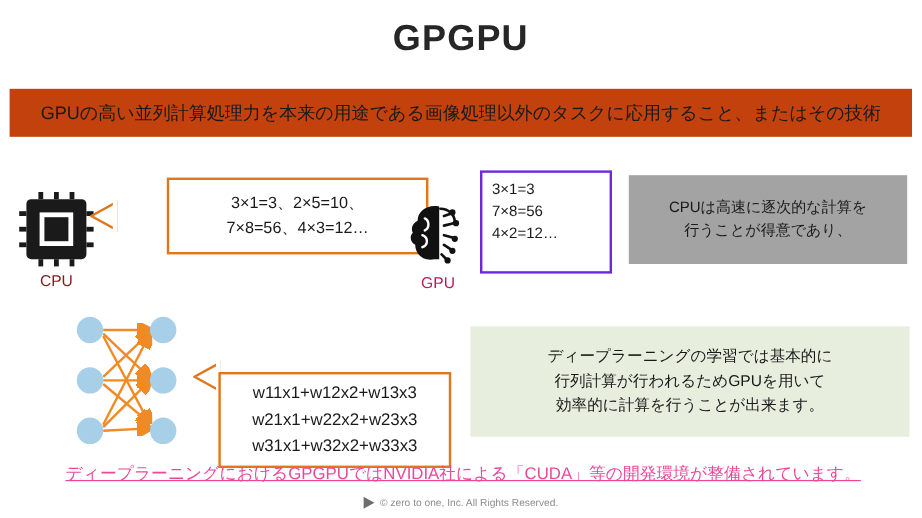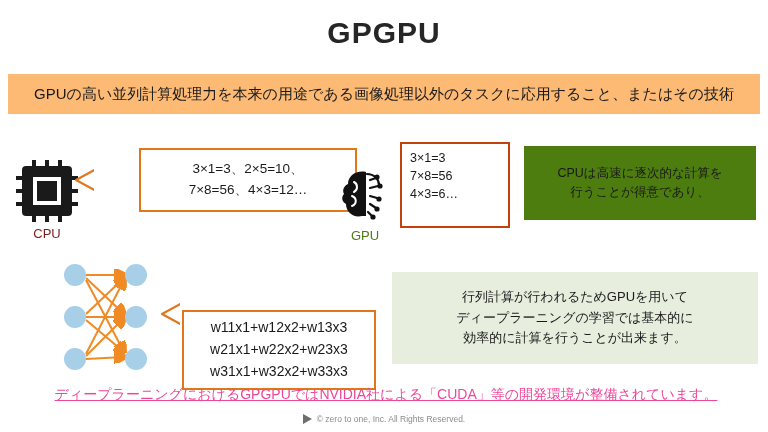--- a/index.html
+++ b/index.html
@@ -37,7 +37,7 @@
     left: 8px; top: 74px;
     width: 752px;
     height: 40px;
-    background: #fdba74;
+    background: #c2410c;
     display: flex;
     align-items: center;
     justify-content: center;

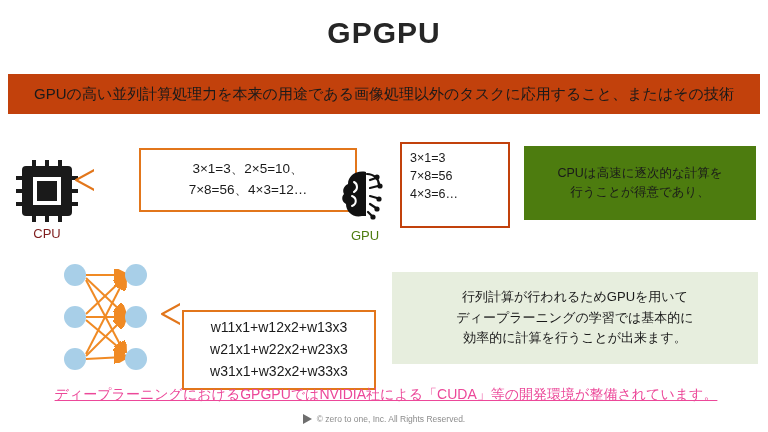--- a/index.html
+++ b/index.html
@@ -122,7 +122,7 @@
     left: 400px; top: 142px;
     width: 110px;
     height: 86px;
-    border: 2px solid #c2410c;
+    border: 2px solid #6d28d9;
     box-sizing: border-box;
     padding: 5px 0 0 8px;
   }

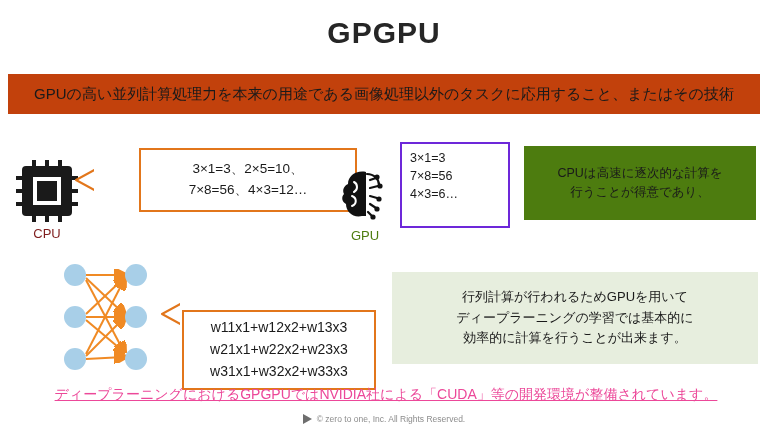--- a/index.html
+++ b/index.html
@@ -137,7 +137,7 @@
     left: 524px; top: 146px;
     width: 232px;
     height: 74px;
-    background: #4d7c0f;
+    background: #a3a3a3;
     display: flex;
     flex-direction: column;
     align-items: center;

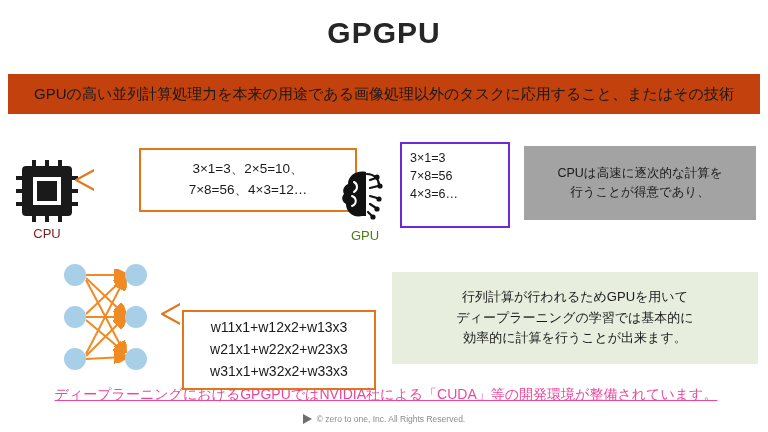--- a/index.html
+++ b/index.html
@@ -283,7 +283,7 @@
   <div class="box-gpu-eq">
     <div class="line">3×1=3</div>
     <div class="line">7×8=56</div>
-    <div class="line">4×3=6…</div>
+    <div class="line">4×2=12…</div>
   </div>
 
   <div class="note-cpu">

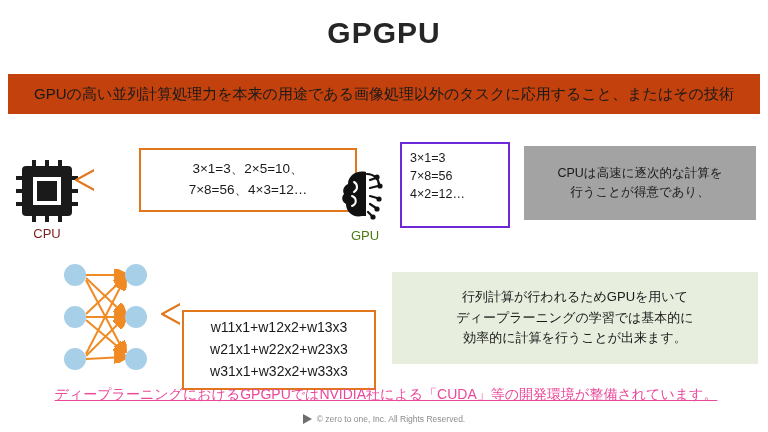--- a/index.html
+++ b/index.html
@@ -82,7 +82,7 @@
     width: 54px;
     text-align: center;
     font-size: 13px;
-    color: #4d7c0f;
+    color: #be185d;
   }
   
   .box-cpu-eq {

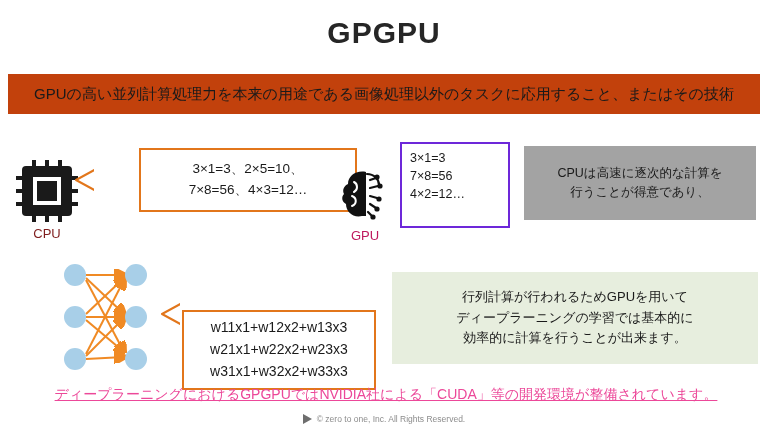--- a/index.html
+++ b/index.html
@@ -328,8 +328,8 @@
   </div>
 
   <div class="note-dl">
+    <div class="line">ディープラーニングの学習では基本的に</div>
     <div class="line">行列計算が行われるためGPUを用いて</div>
-    <div class="line">ディープラーニングの学習では基本的に</div>
     <div class="line">効率的に計算を行うことが出来ます。</div>
   </div>
 

